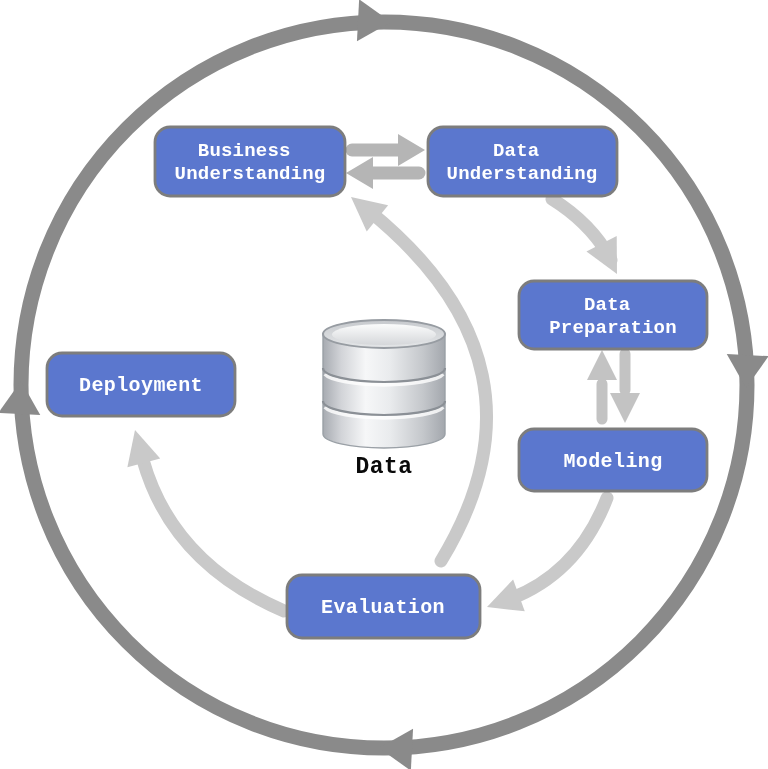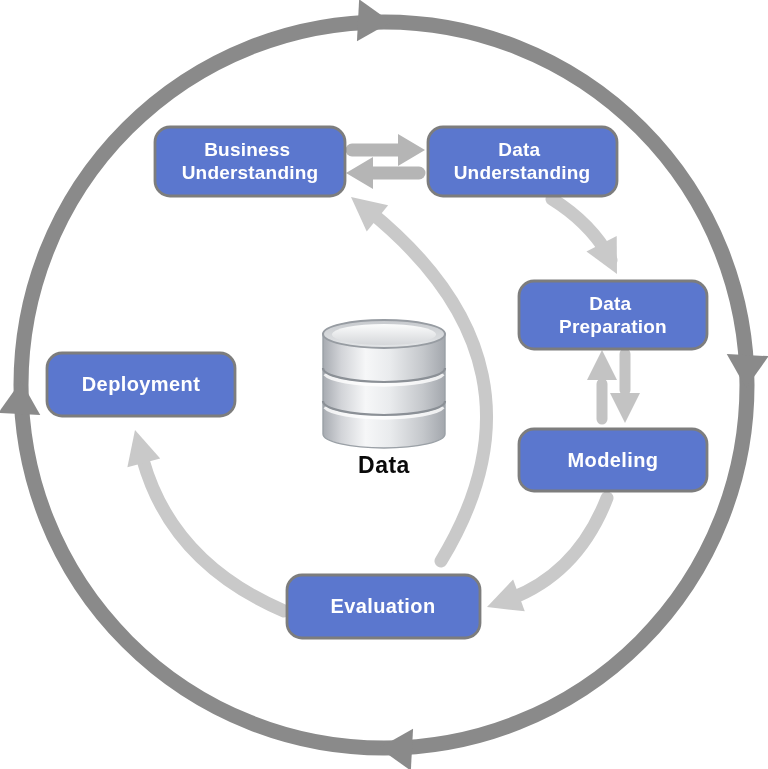--- a/index.html
+++ b/index.html
@@ -8,7 +8,7 @@
     width: 768px;
     height: 769px;
     background: #ffffff;
-    font-family: Liberation Sans, sans-serif;
+    font-family: Liberation Mono, monospace;
     overflow: hidden;
   }
   svg { display: block; }

